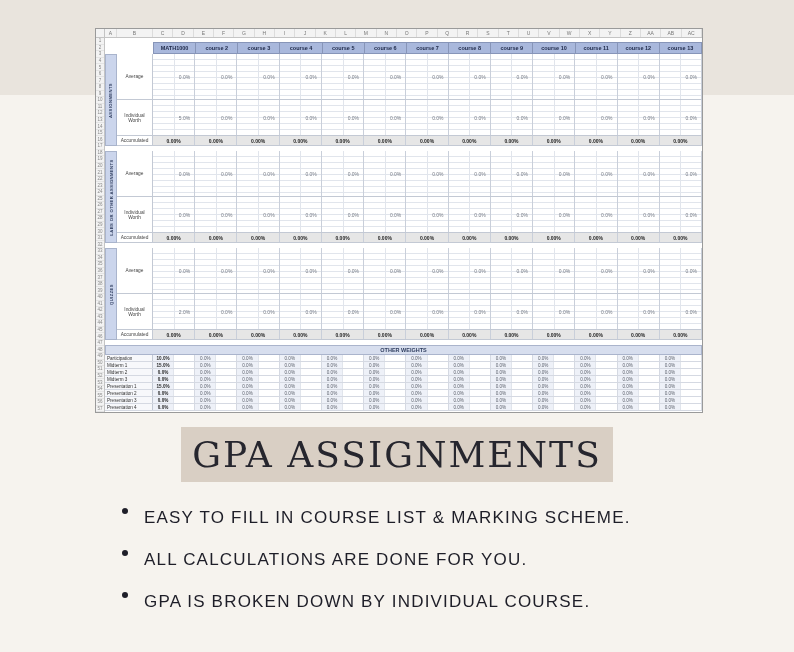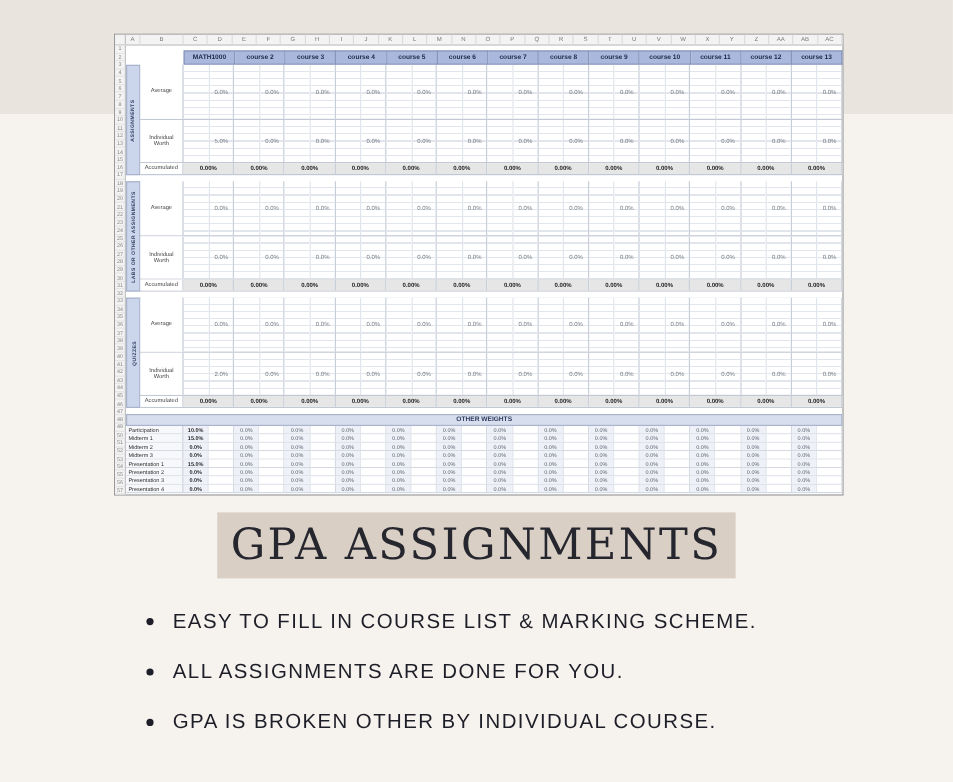--- a/index.html
+++ b/index.html
@@ -107,7 +107,7 @@
   }
   .bullets { position: absolute; left: 122px; top: 508px; width: 600px; }
   .bullet {
-    display: flex; align-items: center; margin-bottom: 22px;
+    display: flex; align-items: flex-start; margin-bottom: 22px;
     font-size: 17px; letter-spacing: 1.2px; font-weight: 500; color: #1e1e28;
   }
   .dot { width: 6px; height: 6px; border-radius: 50%; background: #1e1e28; margin-right: 16px; flex: none; }

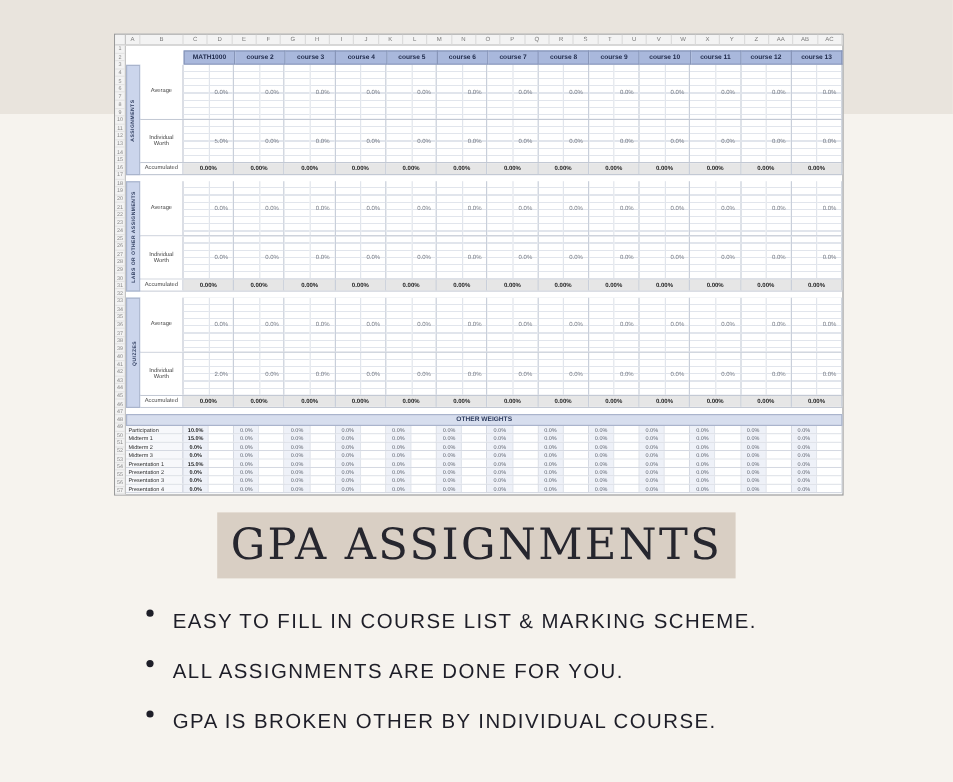--- a/index.html
+++ b/index.html
@@ -1086,7 +1086,7 @@
   </div>
   <div class="bullet">
     <span class="dot"></span>
-    <span>ALL ASSIGNMENTS ARE DONE FOR YOU.</span>
+    <span>ALL CALCULATIONS ARE DONE FOR YOU.</span>
   </div>
   <div class="bullet">
     <span class="dot"></span>

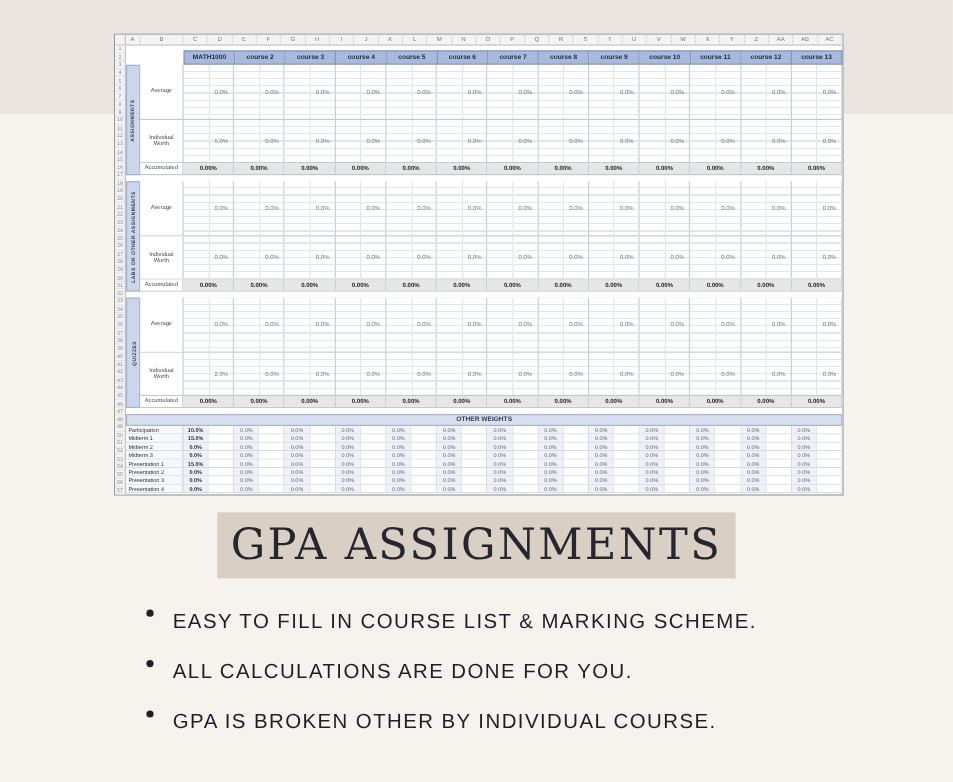--- a/index.html
+++ b/index.html
@@ -1090,7 +1090,7 @@
   </div>
   <div class="bullet">
     <span class="dot"></span>
-    <span>GPA IS BROKEN OTHER BY INDIVIDUAL COURSE.</span>
+    <span>GPA IS BROKEN DOWN BY INDIVIDUAL COURSE.</span>
   </div>
 </div>
 

